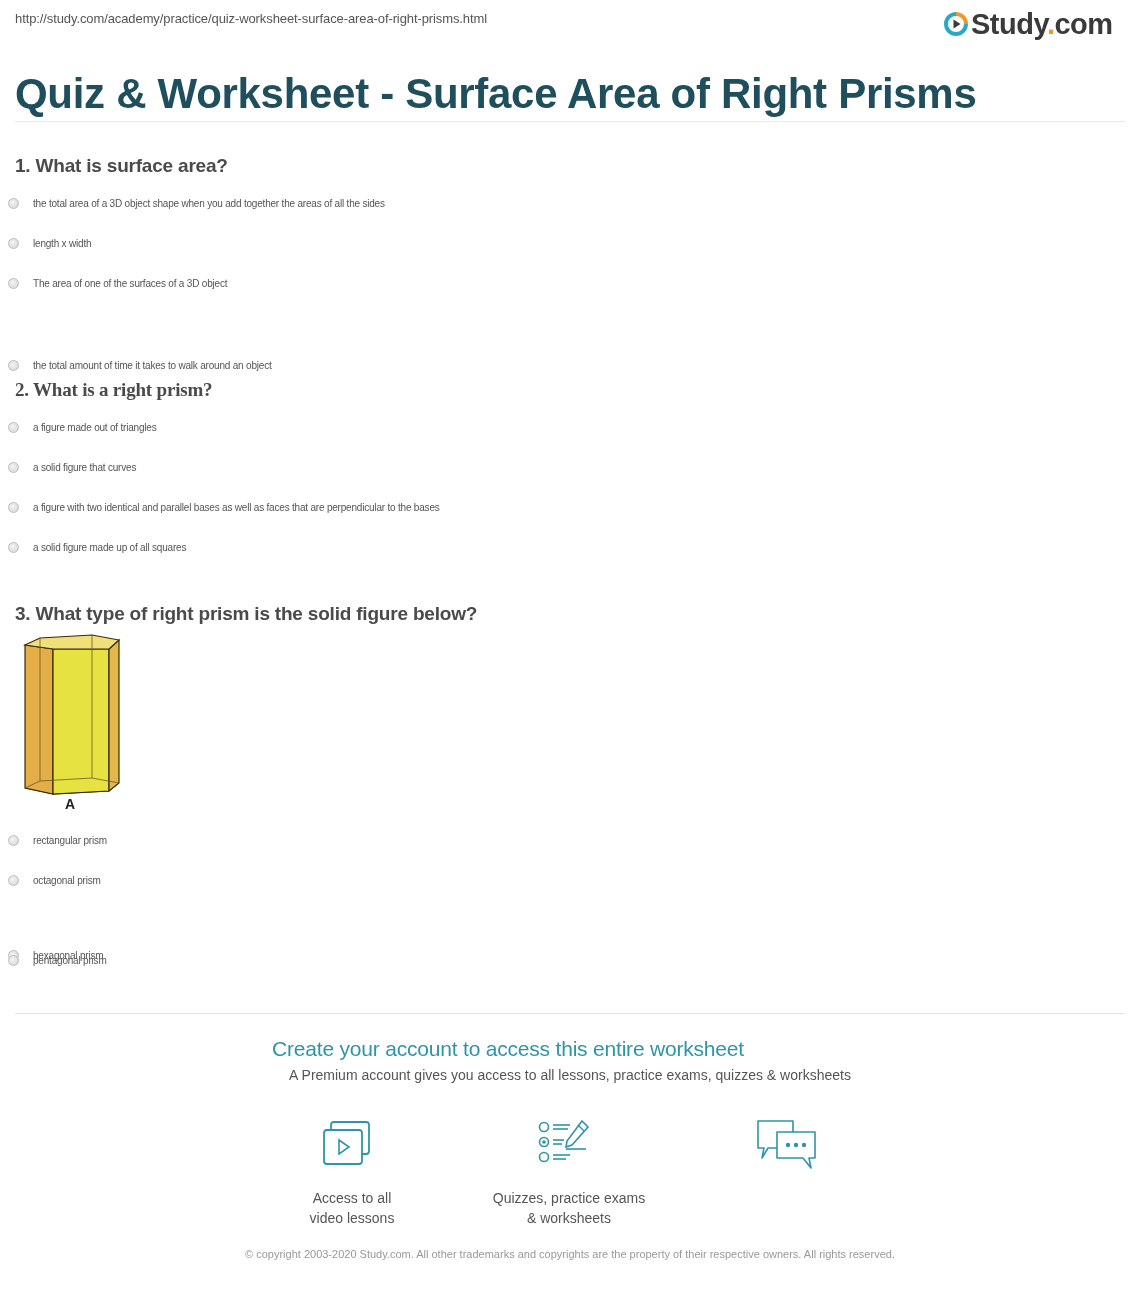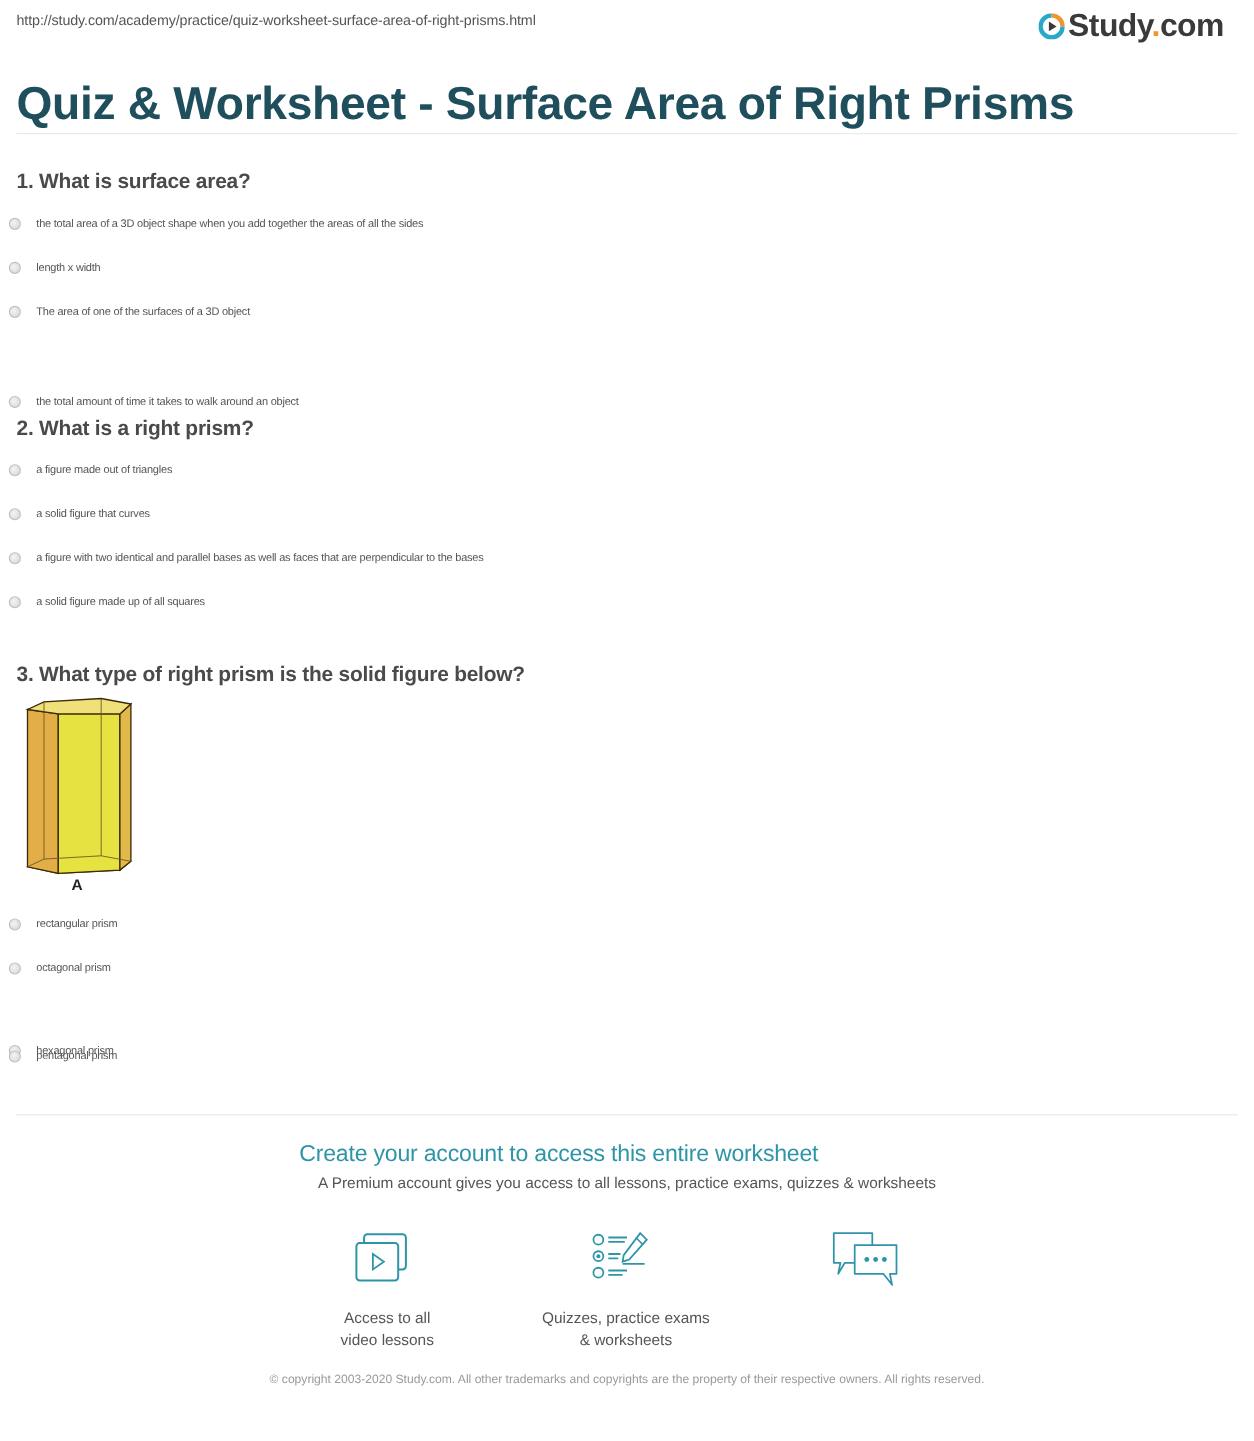--- a/index.html
+++ b/index.html
@@ -72,7 +72,7 @@
     <span>the total amount of time it takes to walk around an object</span>
   </div>
 
-<div class="question" style="top:379px;">
+<div class="question" style="top:379px;font-family:Liberation Serif, serif;">
   <div class="q-title">2. What is a right prism?</div>
 </div>
 <div class="option" style="top:422px;">

